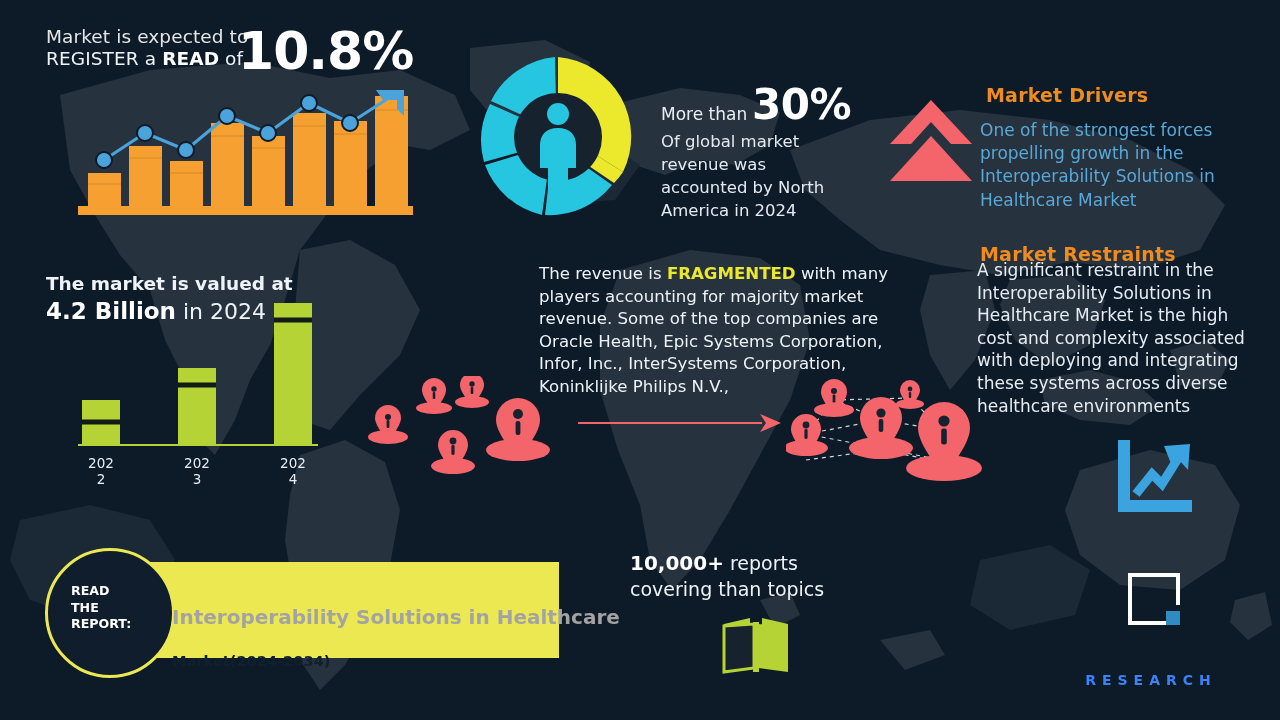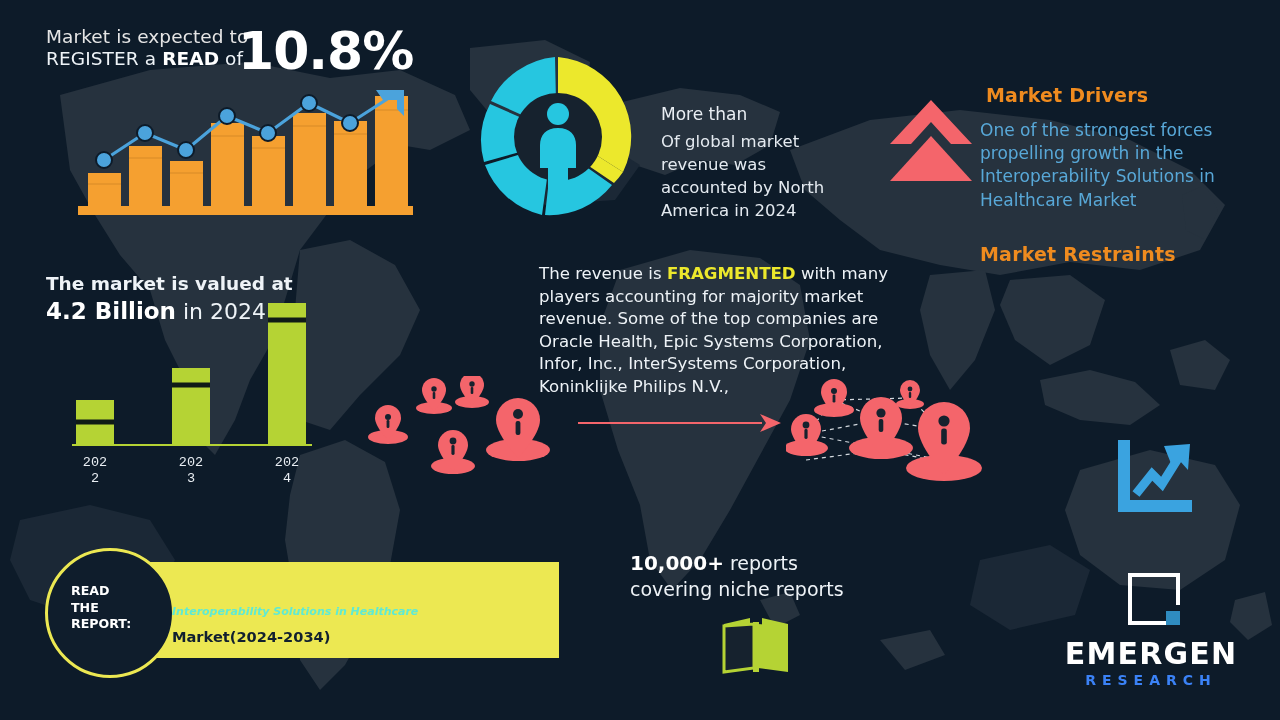--- a/index.html
+++ b/index.html
@@ -190,6 +190,7 @@
   </div>
 
   <div class="t" id="more-than">More than</div>
+  <div class="t" id="thirty">30%</div>
   <div class="t" id="na-text">Of global market revenue was accounted by North America in 2024</div>
 
   <div id="chevrons">

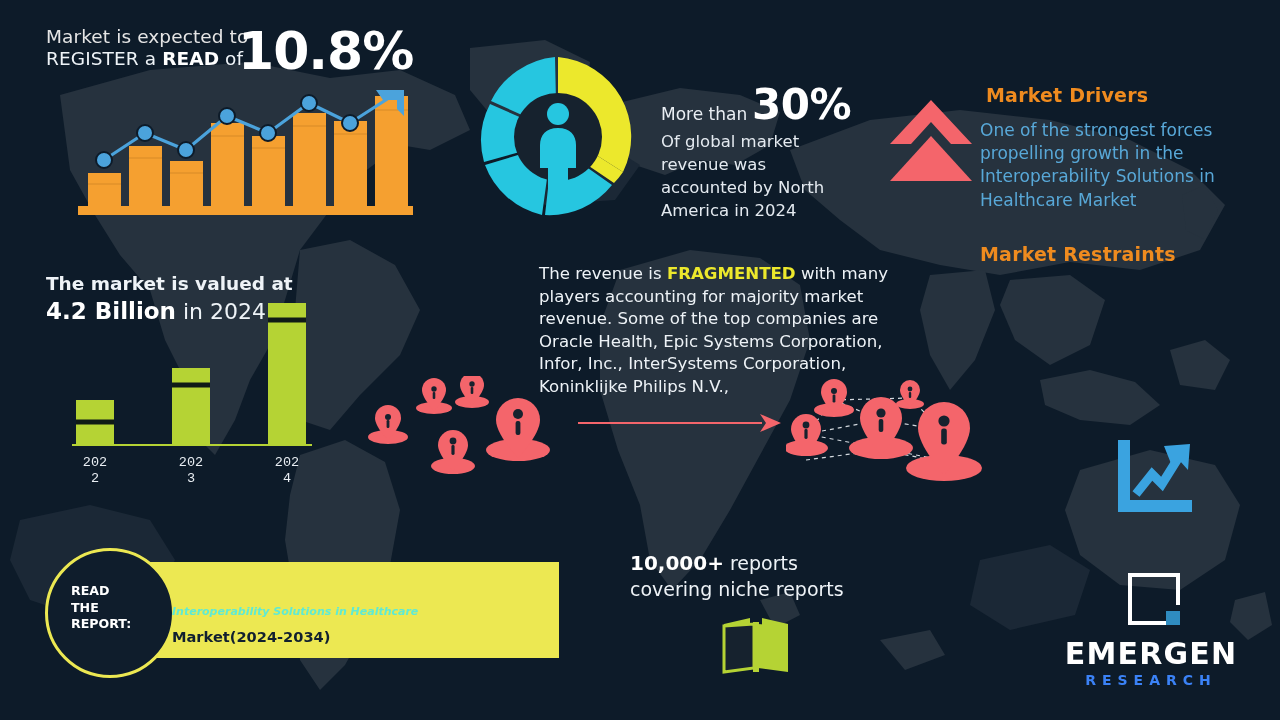--- a/index.html
+++ b/index.html
@@ -203,6 +203,7 @@
   <div class="t" id="drivers-title">Market Drivers</div>
   <div class="t" id="drivers-body">One of the strongest forces propelling growth in the Interoperability Solutions in Healthcare Market</div>
   <div class="t" id="restraints-title">Market Restraints</div>
+  <div class="t" id="restraints-body">A significant restraint in the Interoperability Solutions in Healthcare Market is the high cost and complexity associated with deploying and integrating these systems across diverse healthcare environments</div>
 
   <div class="t" id="valued1">The market is valued at</div>
   <div class="t" id="valued2"><b>4.2 Billion</b><span> in 2024</span></div>

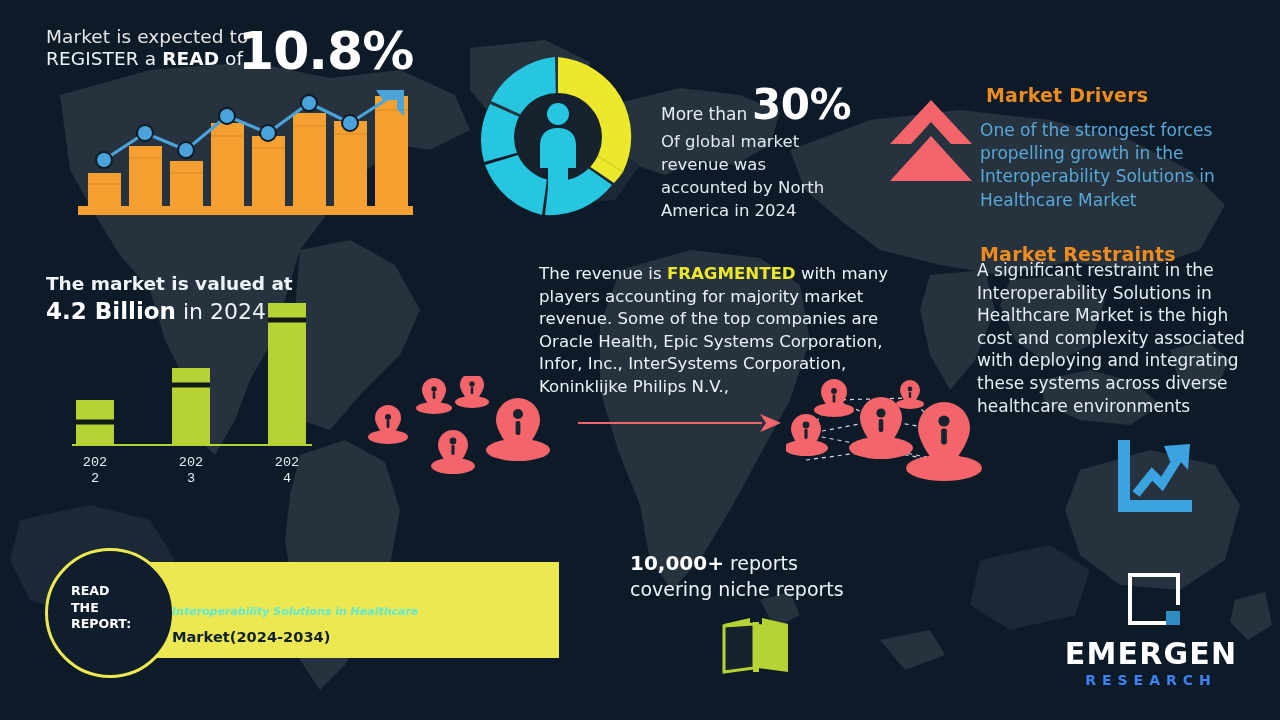--- a/index.html
+++ b/index.html
@@ -50,7 +50,7 @@
   #valued1{left:46px;top:273px;font-size:18.5px;color:#eef3f7;font-weight:bold;}
   #valued2{left:46px;top:298px;font-size:22px;color:#eef3f7;}
   #valued2 b{font-weight:bold;color:#ffffff;font-size:23px;}
-  #greenchart{position:absolute;left:44px;top:295px;width:280px;height:195px;font-family:Liberation Mono, monospace;}
+  #greenchart{position:absolute;left:50px;top:295px;width:280px;height:195px;}
   .gx-label{position:absolute;font-size:13.5px;color:#e9eef3;text-align:center;line-height:16px;width:34px;}
 
   

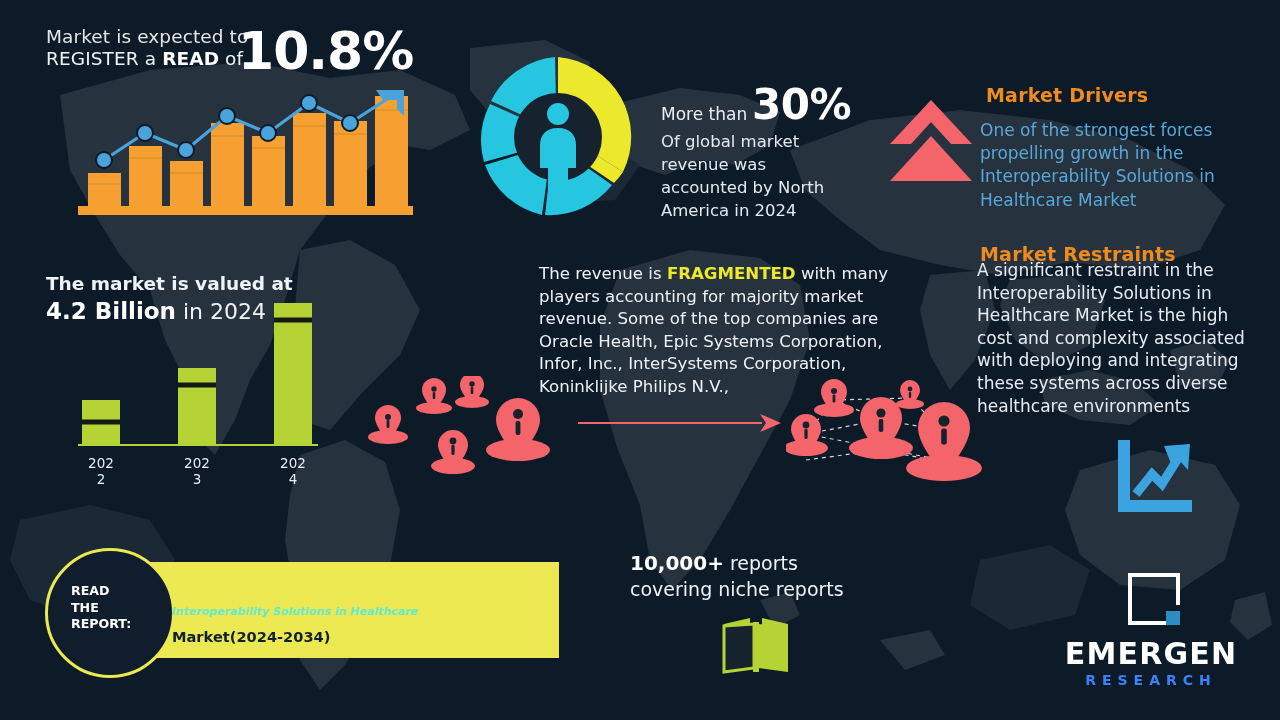--- a/index.html
+++ b/index.html
@@ -336,7 +336,7 @@
   <div id="banner-l2">Market(2024-2034)</div>
 
   <div class="t" id="rep1"><b>10,000+</b><span> reports</span></div>
-  <div class="t" id="rep2">covering niche reports</div>
+  <div class="t" id="rep2">covering than topics</div>
   <div id="book">
     <svg viewBox="0 0 72 62" xmlns="http://www.w3.org/2000/svg">
       <path d="M4,12 L30,6 L30,18 L4,22 Z" fill="#b5d334"></path>

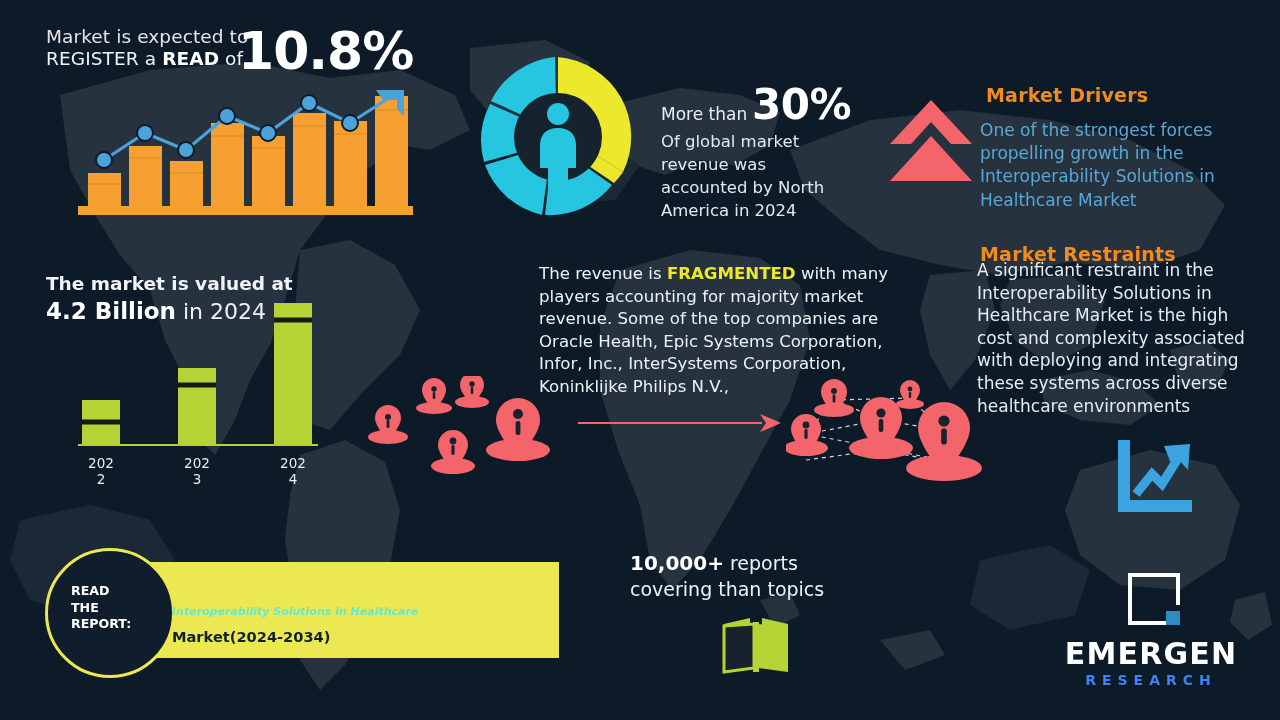--- a/index.html
+++ b/index.html
@@ -67,7 +67,7 @@
 
   
   #banner{position:absolute;left:144px;top:562px;width:415px;height:96px;background:#ece852;}
-  #banner-l1{position:absolute;left:172px;top:605px;font-size:11px;font-weight:bold;color:#5eead4;font-style:italic;}
+  #banner-l1{position:absolute;left:172px;top:605px;font-size:20px;font-weight:bold;color:#a3a3a3;}
   #banner-l2{position:absolute;left:172px;top:628px;font-size:14.6px;font-weight:bold;color:#11202f;}
   #readcircle{position:absolute;left:45px;top:548px;width:124px;height:124px;border-radius:50%;
     background:#0f1d2c;border:3px solid #ece852;}

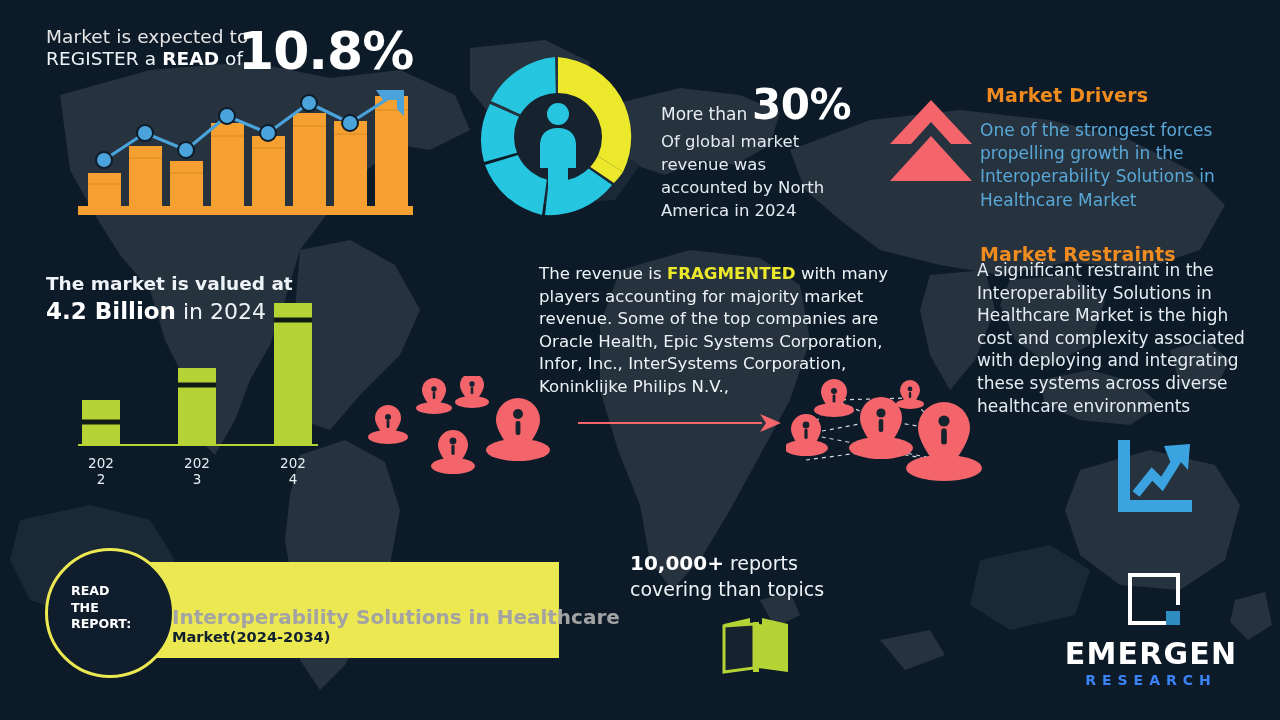--- a/index.html
+++ b/index.html
@@ -68,7 +68,7 @@
   
   #banner{position:absolute;left:144px;top:562px;width:415px;height:96px;background:#ece852;}
   #banner-l1{position:absolute;left:172px;top:605px;font-size:20px;font-weight:bold;color:#a3a3a3;}
-  #banner-l2{position:absolute;left:172px;top:628px;font-size:14.6px;font-weight:bold;color:#11202f;}
+  #banner-l2{position:absolute;left:172px;top:652px;font-size:14.6px;font-weight:bold;color:#11202f;}
   #readcircle{position:absolute;left:45px;top:548px;width:124px;height:124px;border-radius:50%;
     background:#0f1d2c;border:3px solid #ece852;}
   #read-lines{position:absolute;left:71px;top:583px;font-size:12.6px;font-weight:bold;color:#ffffff;line-height:16.5px;}

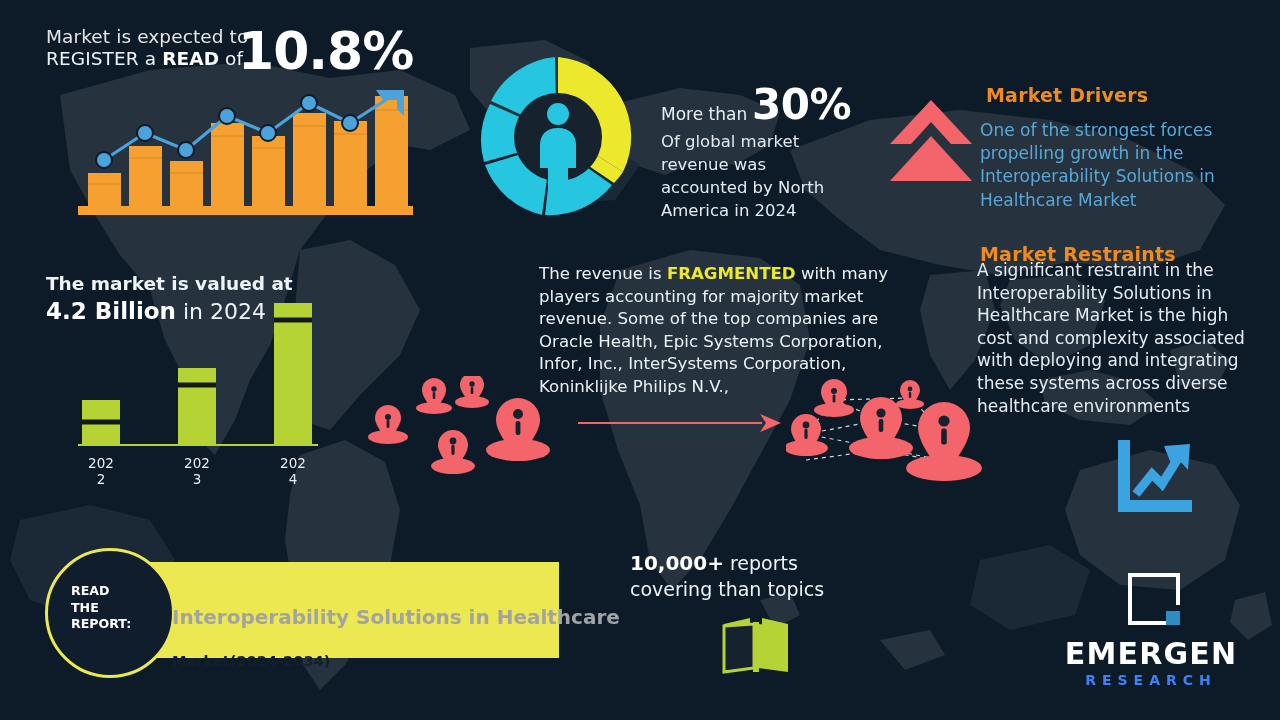--- a/index.html
+++ b/index.html
@@ -353,7 +353,6 @@
       <path d="M40,40 L54,40 L54,54 L40,54 Z" fill="#2f8cc0"></path>
     </svg>
   </div>
-  <div id="logo-name">EMERGEN</div>
   <div id="logo-sub">RESEARCH</div>
 
 </div>

